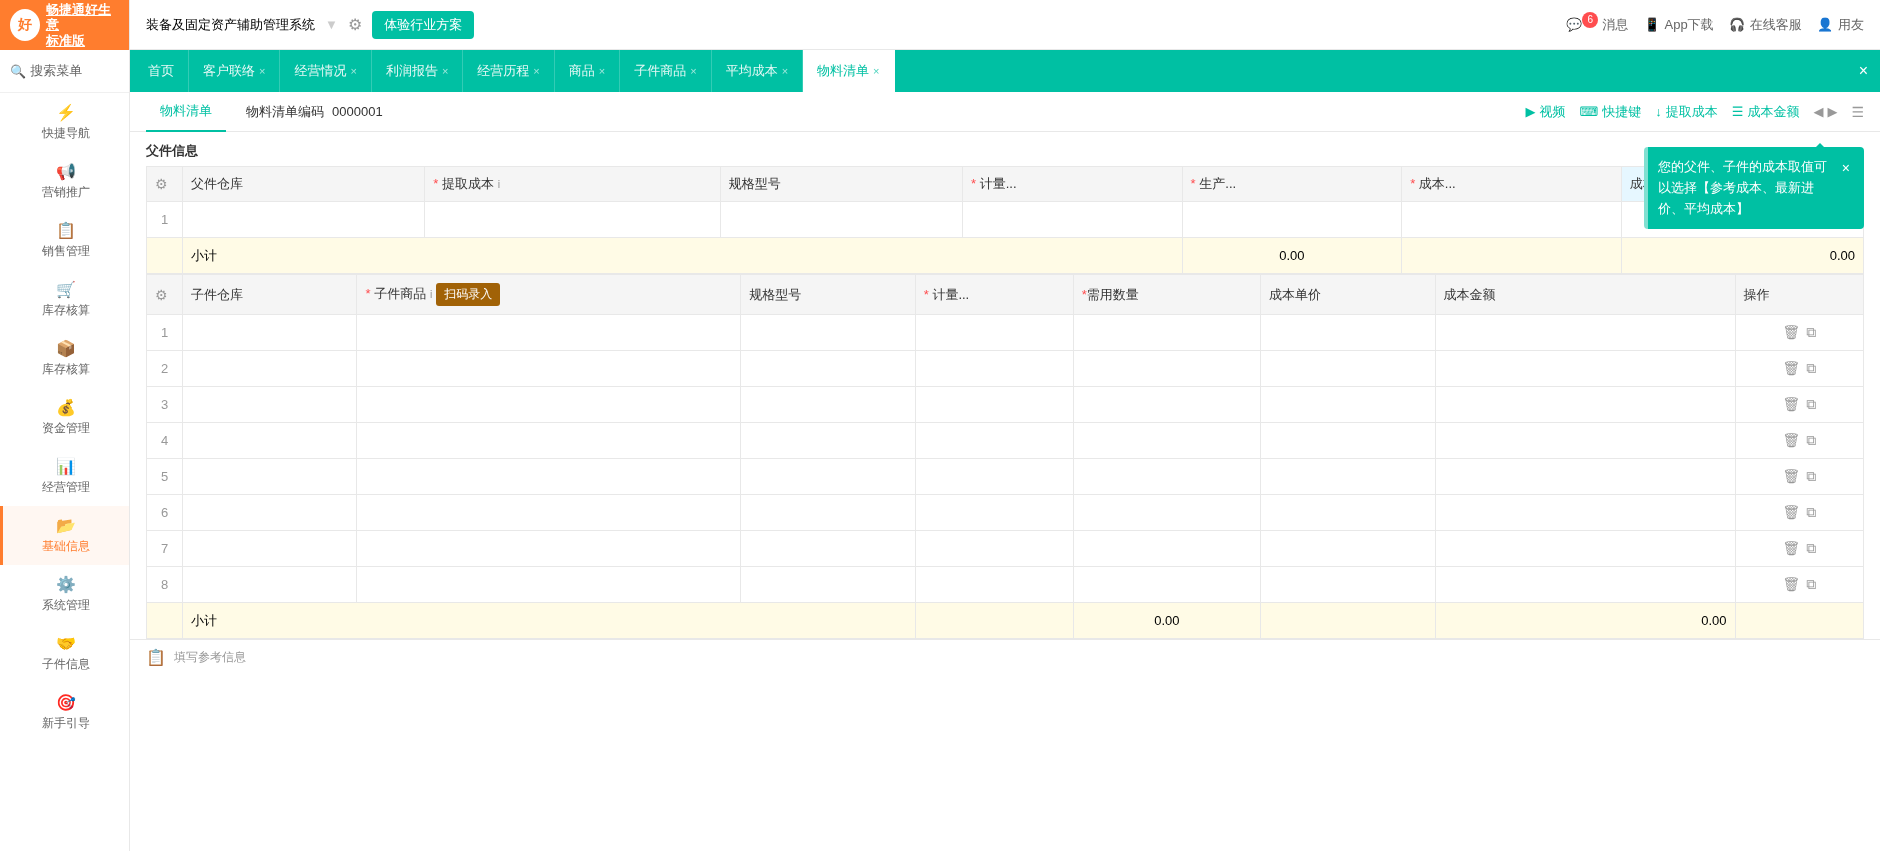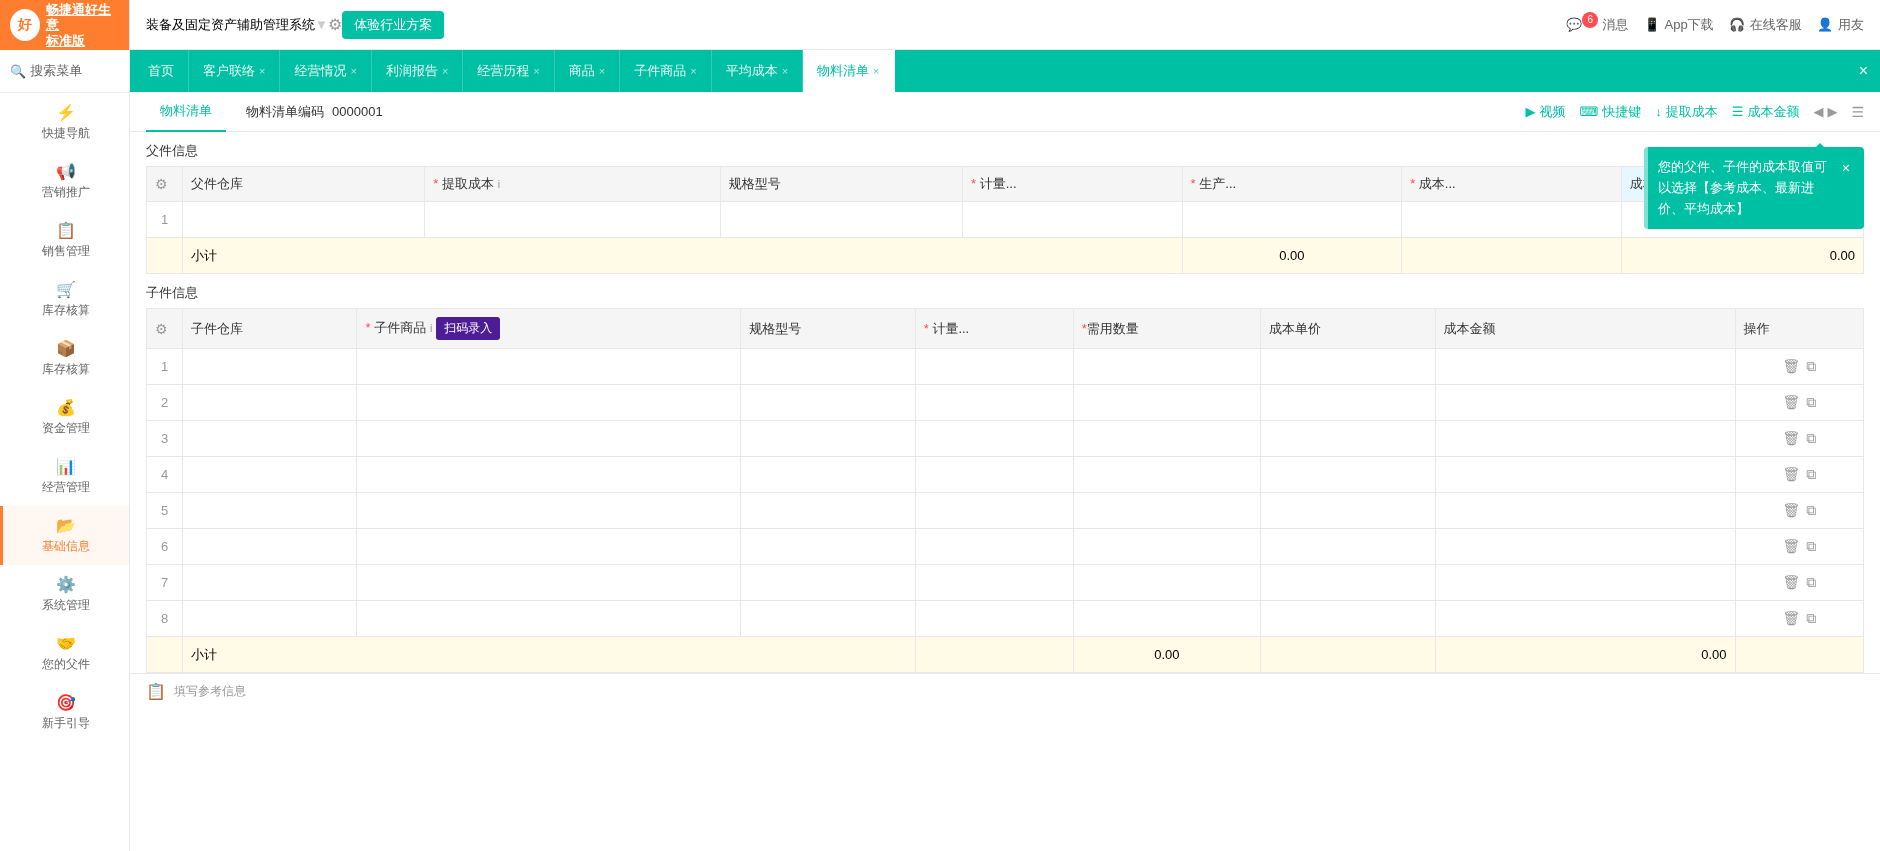--- a/index.html
+++ b/index.html
@@ -66,7 +66,7 @@
       padding: 0 16px;
       border-bottom: 1px solid #e8e8e8;
     }
-    .header-left { display: flex; align-items: center; }
+    .header-left { display: flex; align-items: center; gap: 10px; }
     .header-btn {
       background: #00c0a3;
       color: #fff;

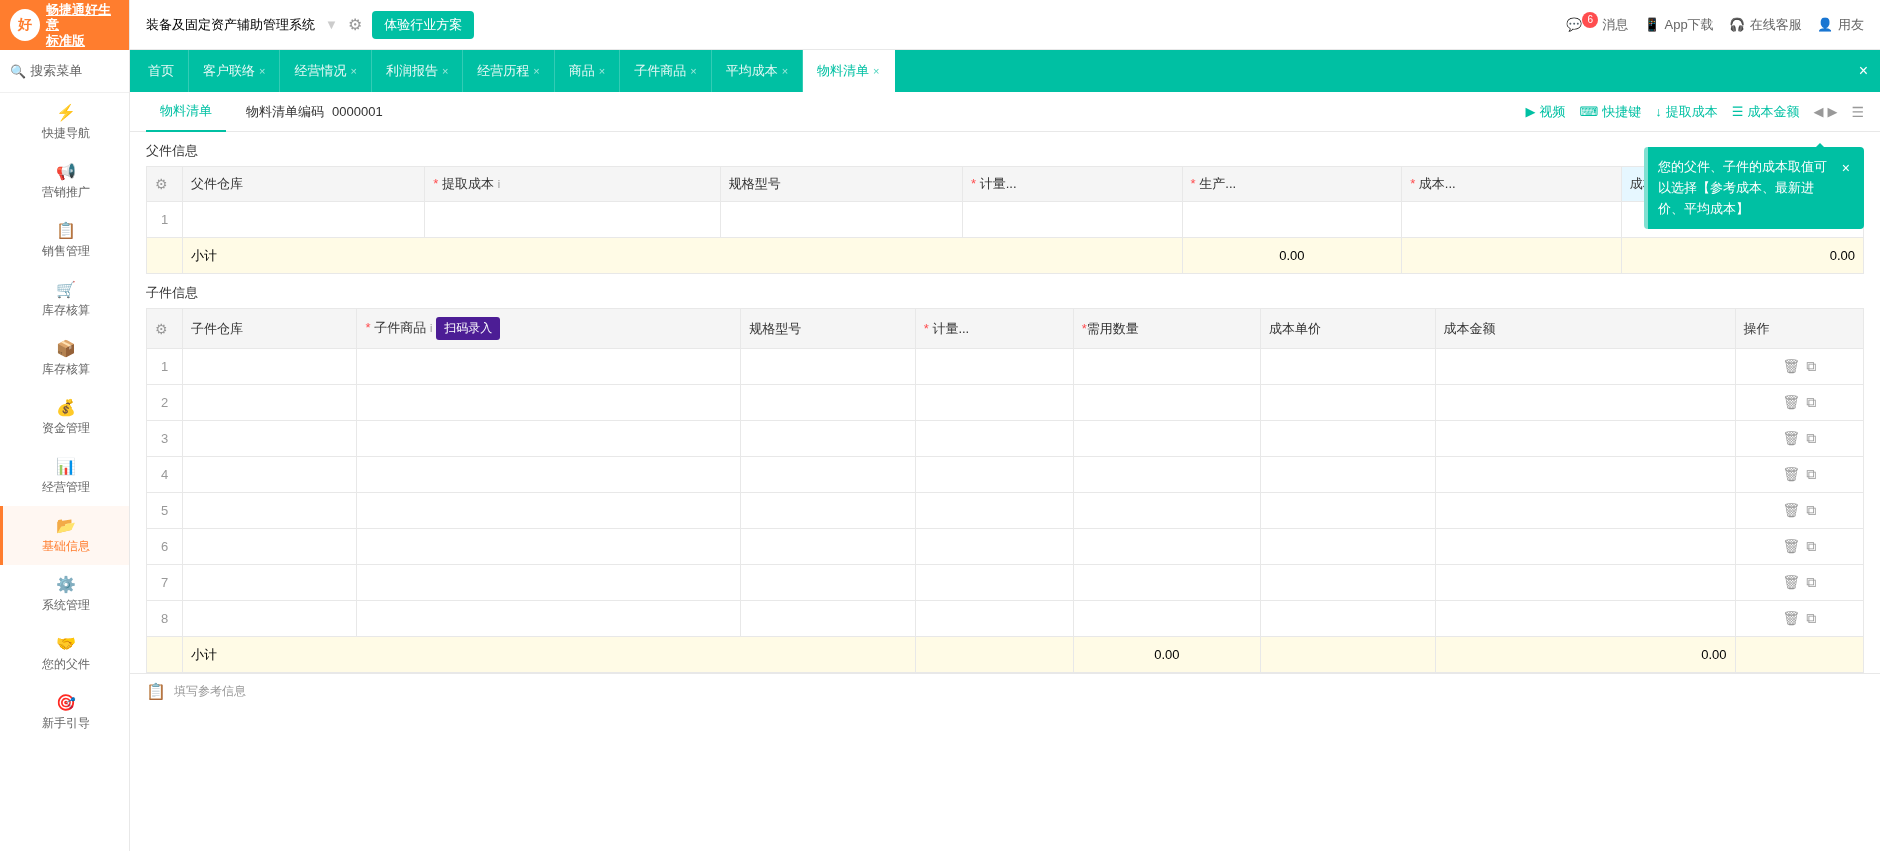--- a/index.html
+++ b/index.html
@@ -133,7 +133,7 @@
     
     .section { padding: 0 16px; }
     .section-title {
-      font-size: 13px; font-weight: 400; color: #333;
+      font-size: 13px; font-weight: 700; color: #333;
       padding: 10px 0 6px;
     }
 

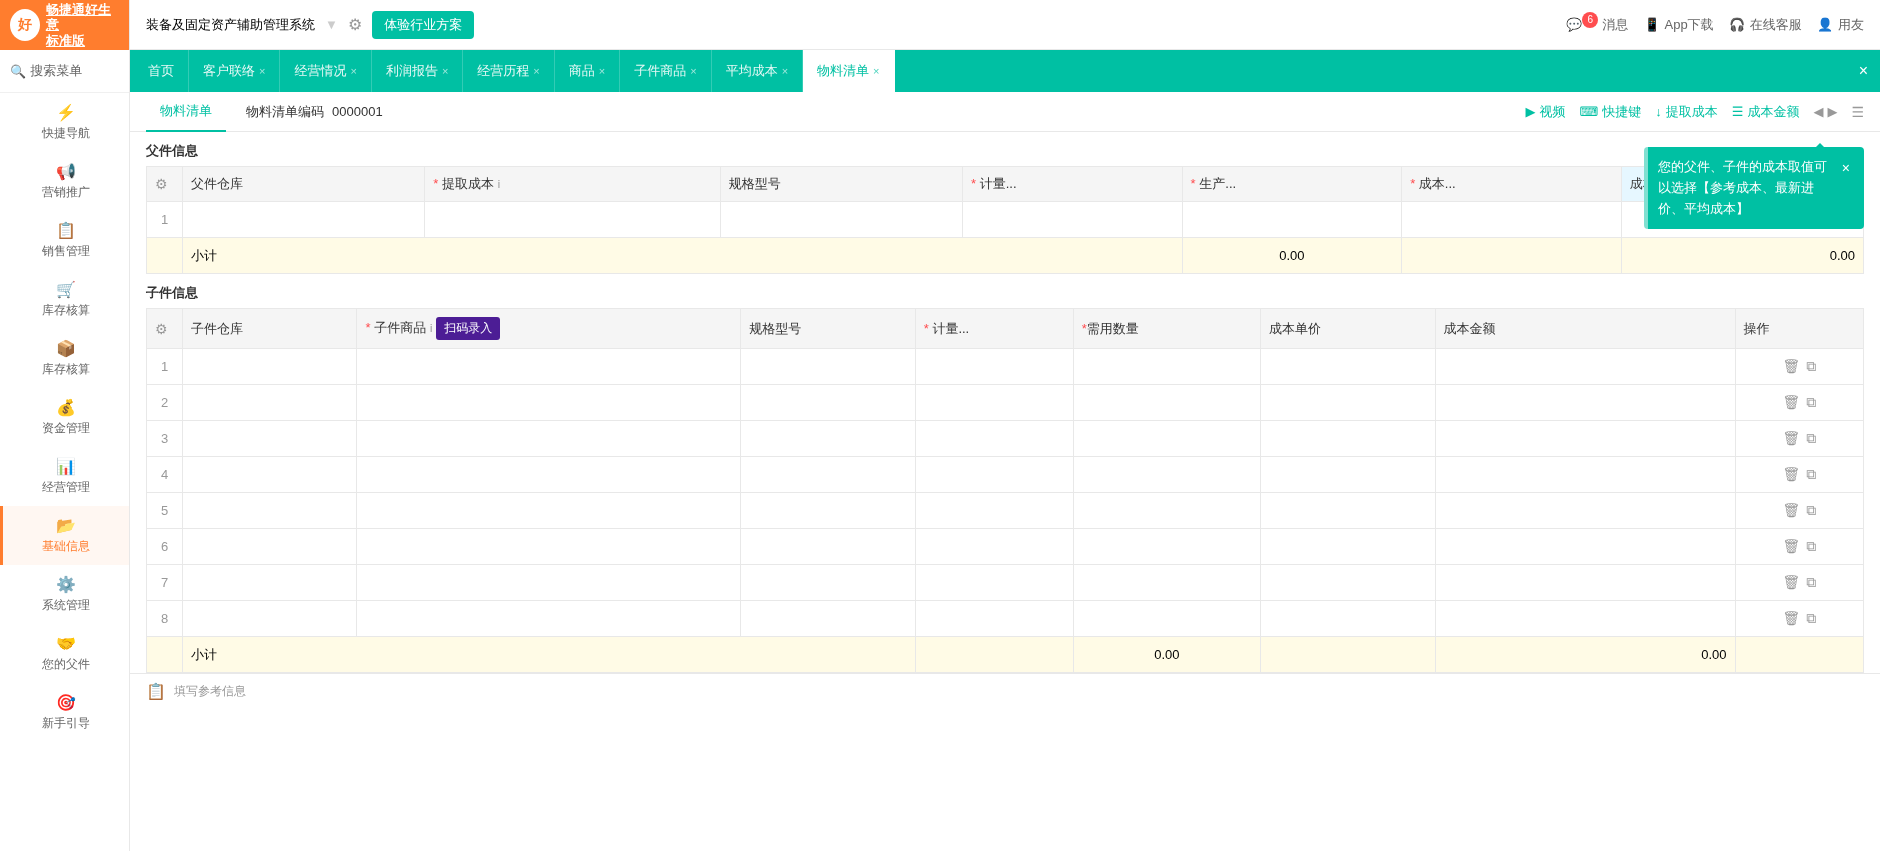--- a/index.html
+++ b/index.html
@@ -428,7 +428,6 @@
     </div>
 
     <div class="section">
-      <div class="section-title">子件信息</div>
       <table class="data-table">
         <thead>
           <tr>

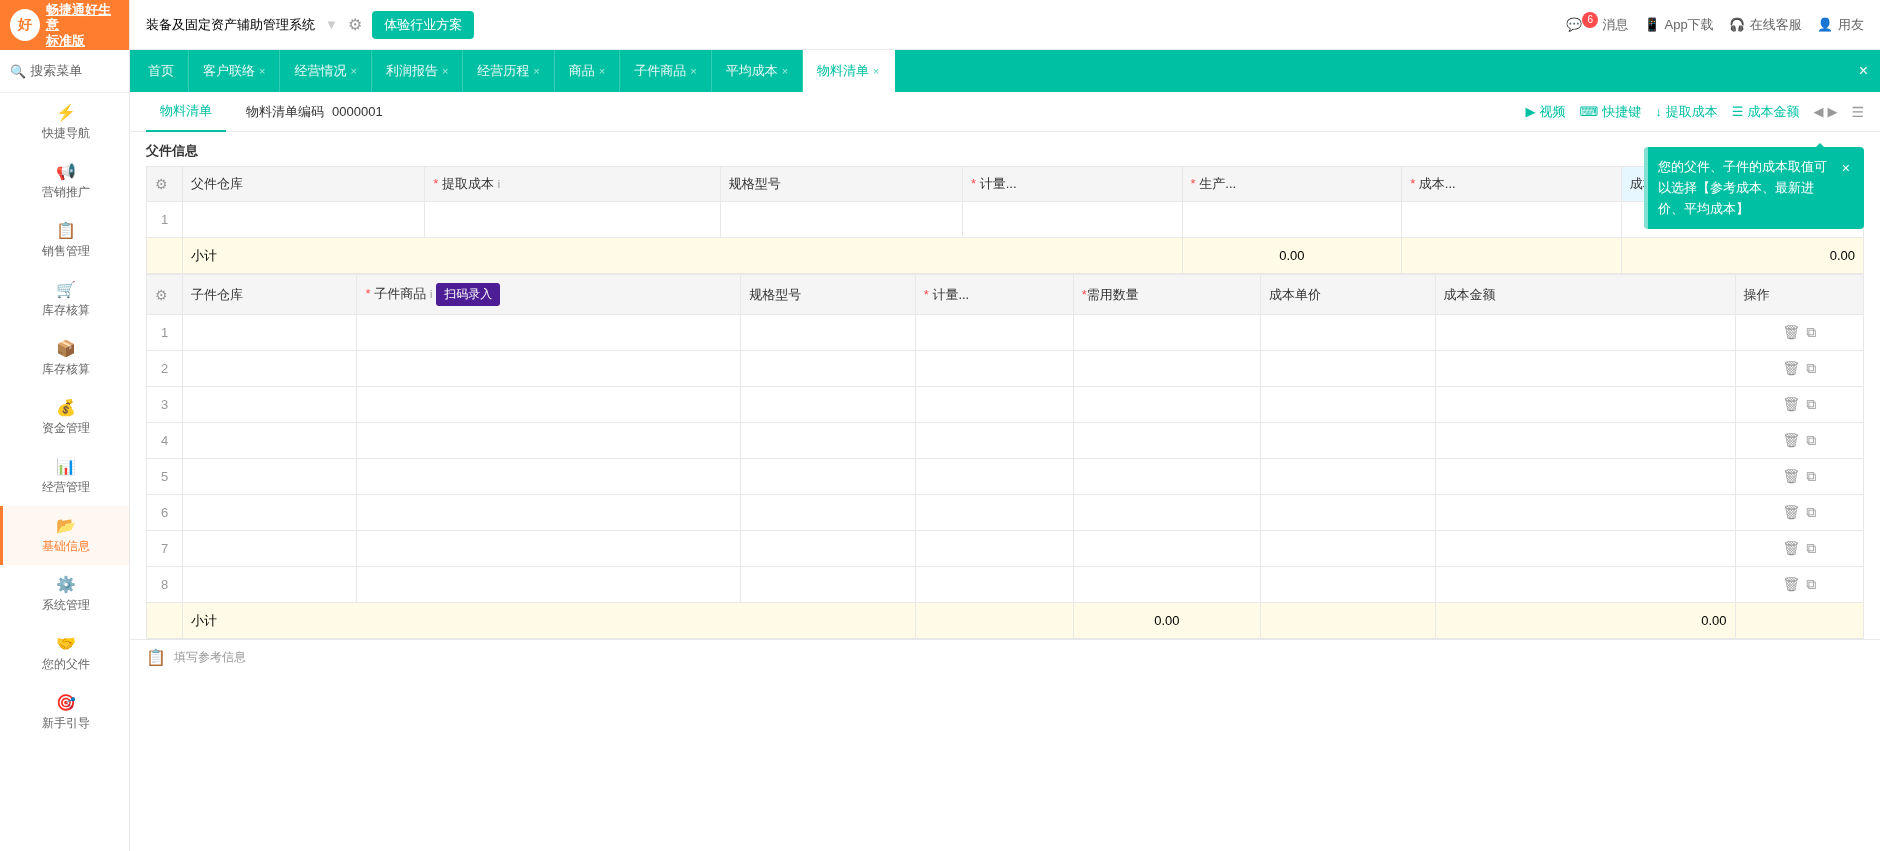--- a/index.html
+++ b/index.html
@@ -157,7 +157,7 @@
     .gear-btn { cursor: pointer; color: #999; font-size: 14px; }
 
     .scan-btn {
-      background: #4c1d95; color: #fff; border: none;
+      background: #a16207; color: #fff; border: none;
       border-radius: 3px; padding: 3px 8px; font-size: 12px; cursor: pointer;
     }
     .action-icons { display: flex; gap: 6px; justify-content: center; }

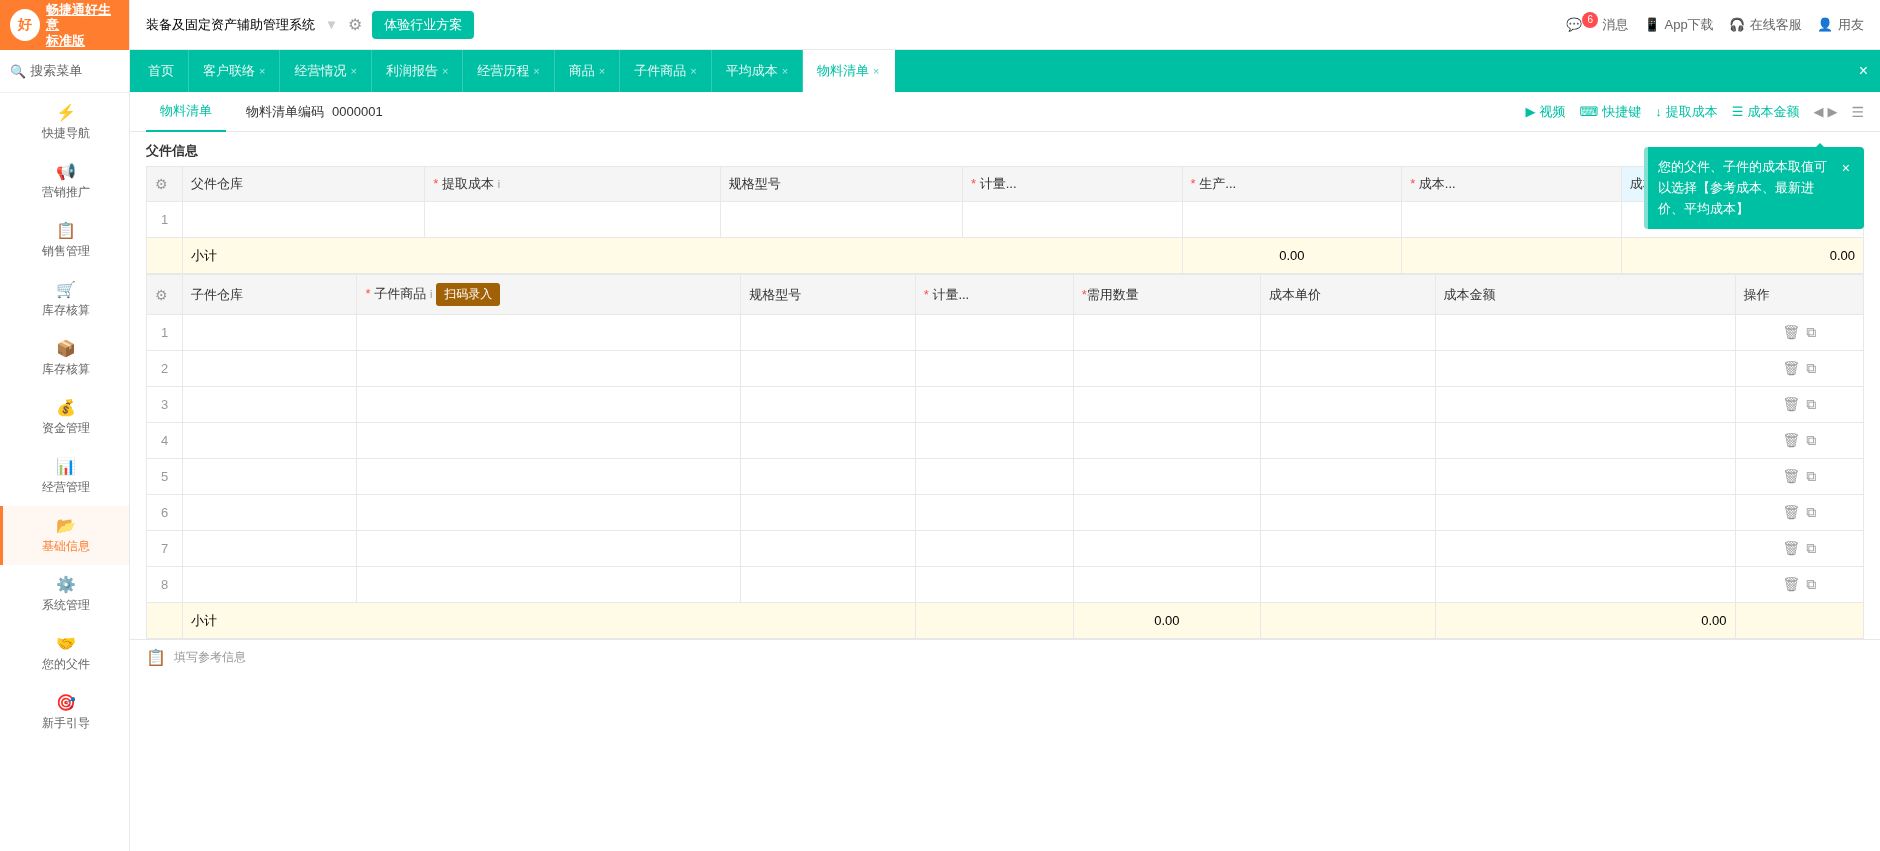--- a/index.html
+++ b/index.html
@@ -259,7 +259,7 @@
     </div>
     <div class="sidebar-item">
       <span class="icon">🤝</span>
-      <span>您的父件</span>
+      <span>子件信息</span>
     </div>
     <div class="sidebar-item">
       <span class="icon">🎯</span>

